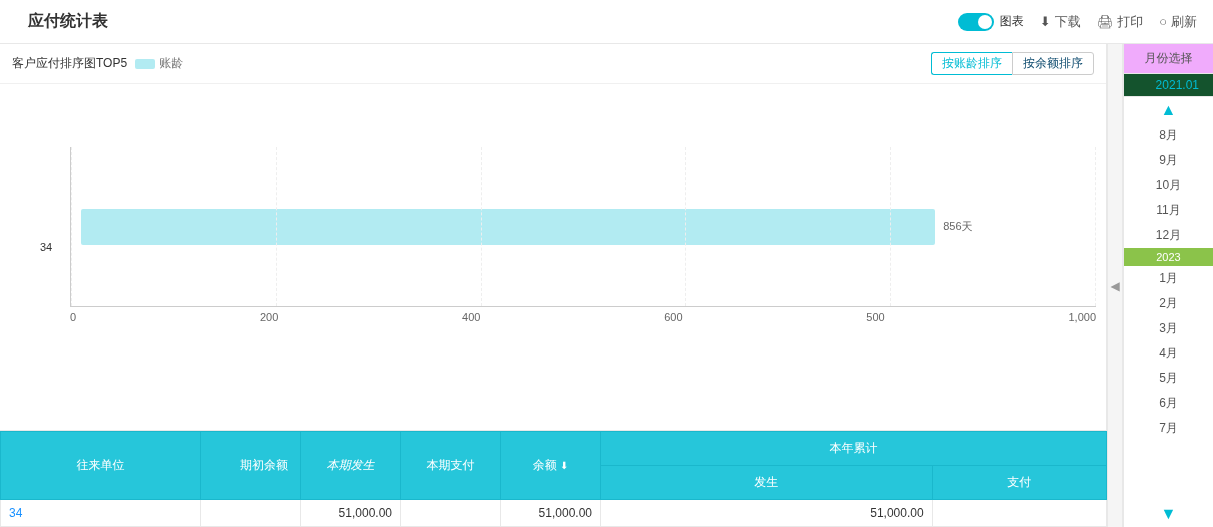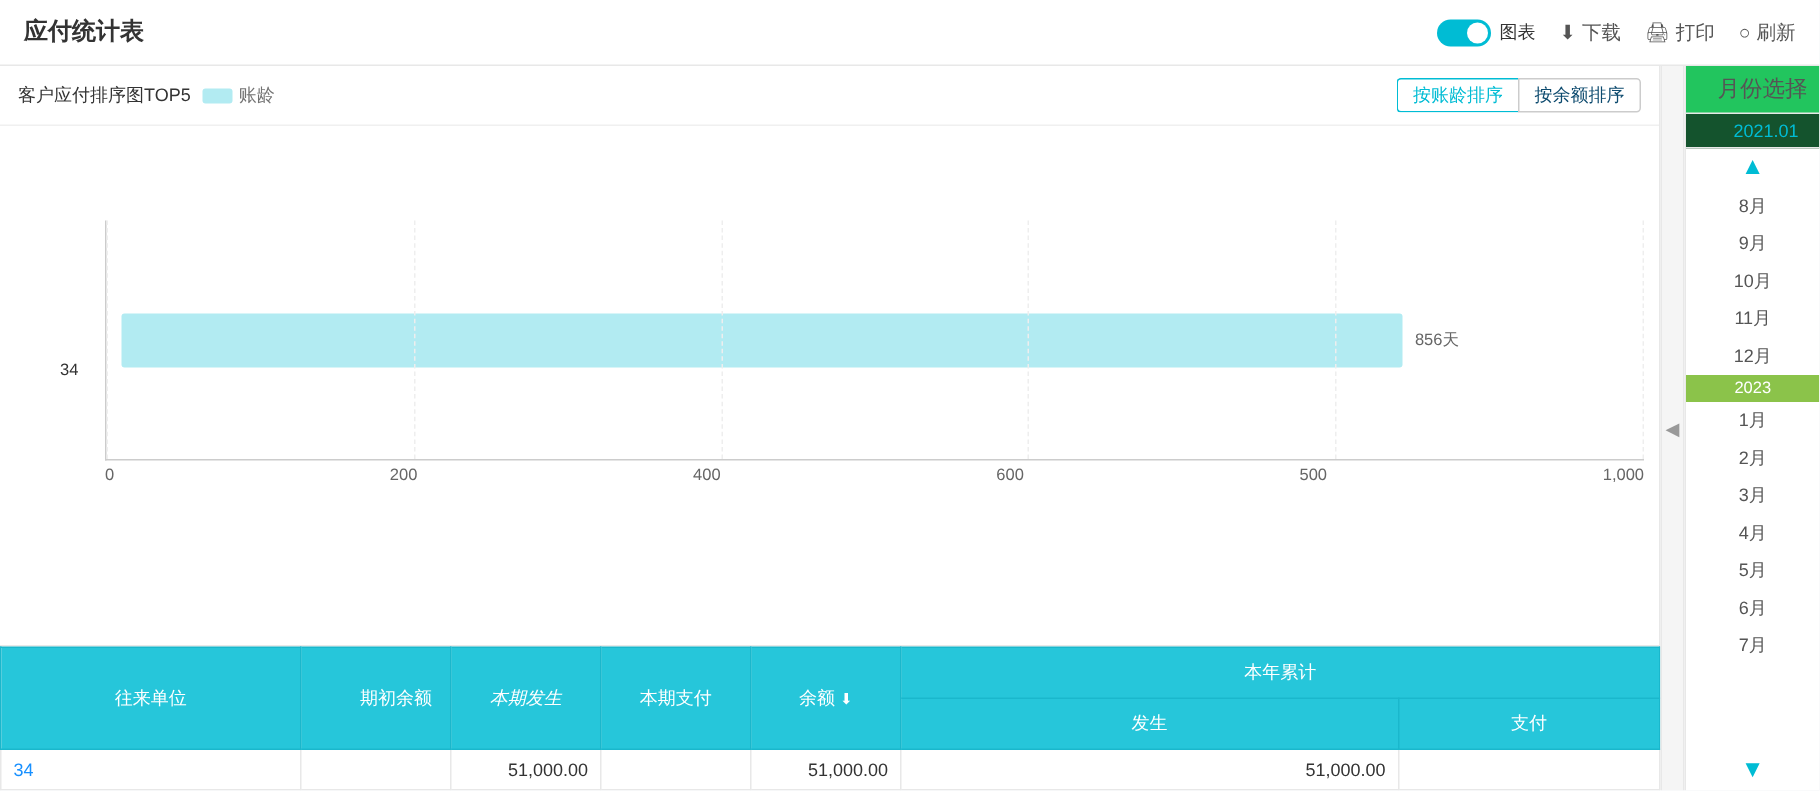--- a/index.html
+++ b/index.html
@@ -9,7 +9,7 @@
     
     
     .header { display: flex; align-items: center; justify-content: space-between; padding: 8px 16px; border-bottom: 1px solid #e8e8e8; background: #fff; height: 44px; }
-    .header-title { font-size: 16px; font-weight: bold; color: #333; }
+    .header-title { font-size: 16px; font-weight: bold; color: #333; margin-left: 12px; }
     .header-actions { display: flex; align-items: center; gap: 16px; }
     .toggle-wrap { display: flex; align-items: center; gap: 6px; }
     .toggle-switch { width: 36px; height: 18px; background: #00bcd4; border-radius: 9px; position: relative; cursor: pointer; }

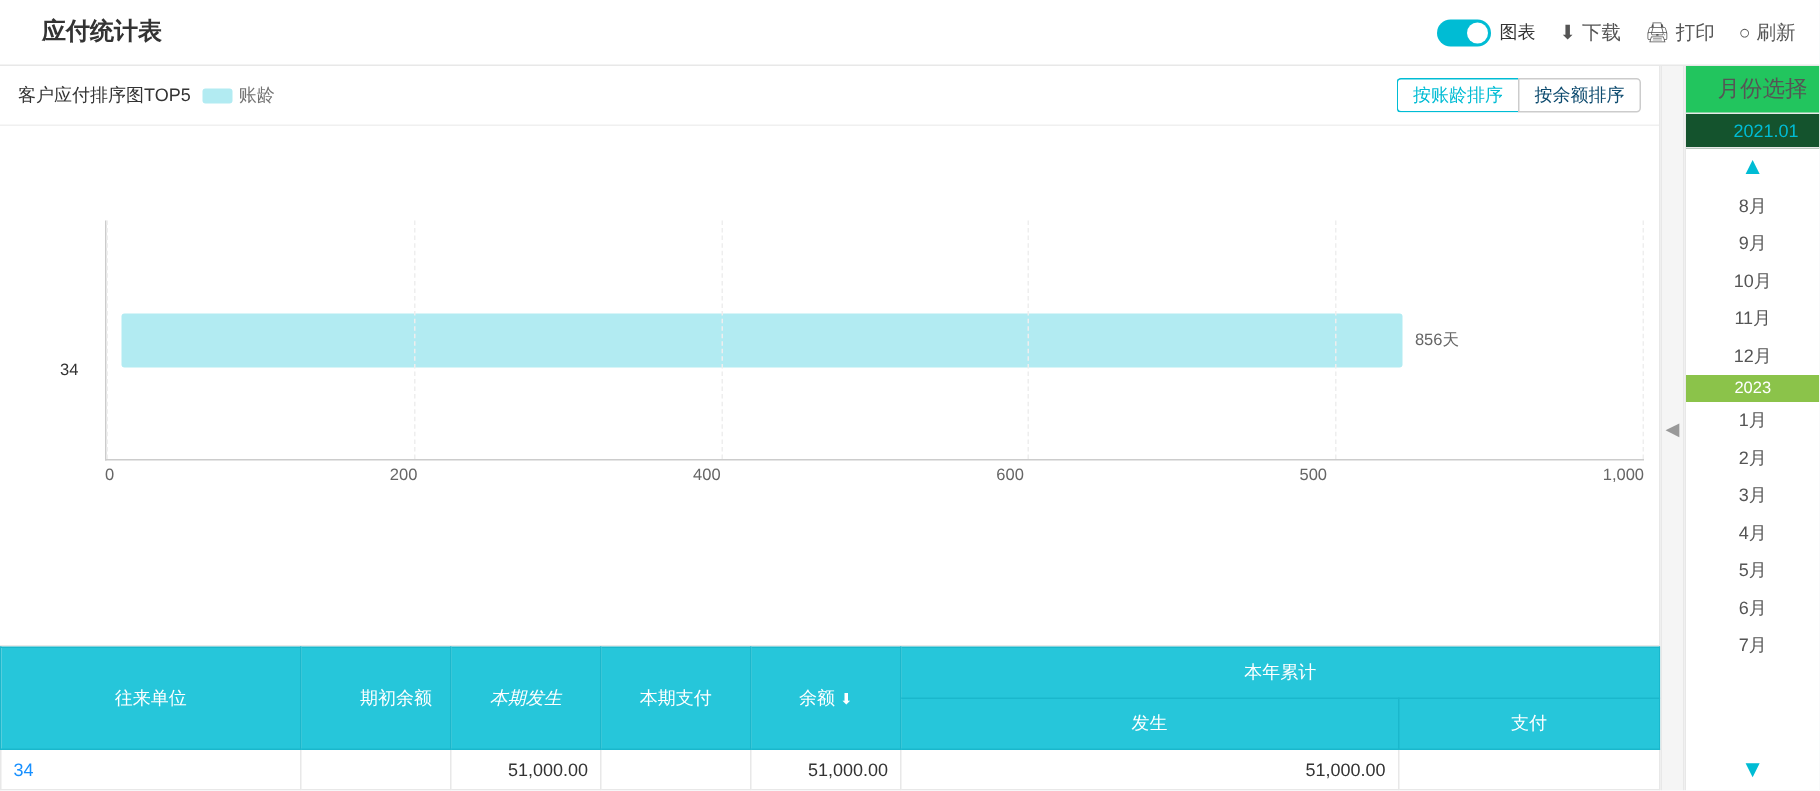--- a/index.html
+++ b/index.html
@@ -46,7 +46,7 @@
     
     
     .right-sidebar { width: 90px; border-left: 1px solid #e8e8e8; display: flex; flex-direction: column; background: #fff; }
-    .sidebar-header { background: #22c55e; padding: 6px 8px; font-size: 15px; color: #555; border-bottom: 1px solid #e8e8e8; text-align: right; }
+    .sidebar-header { background: #f0abfc; padding: 6px 8px; font-size: 12px; color: #555; border-bottom: 1px solid #e8e8e8; text-align: center; }
     .sidebar-year-input { width: 100%; padding: 4px 14px; border: none; border-bottom: 1px solid #e8e8e8; font-size: 12px; text-align: right; background: #14532d; color: #00bcd4; }
     .sidebar-nav-btn { text-align: center; padding: 4px; cursor: pointer; color: #00bcd4; font-size: 16px; }
     .month-item { padding: 4px 8px; text-align: center; font-size: 12px; color: #555; cursor: pointer; }

